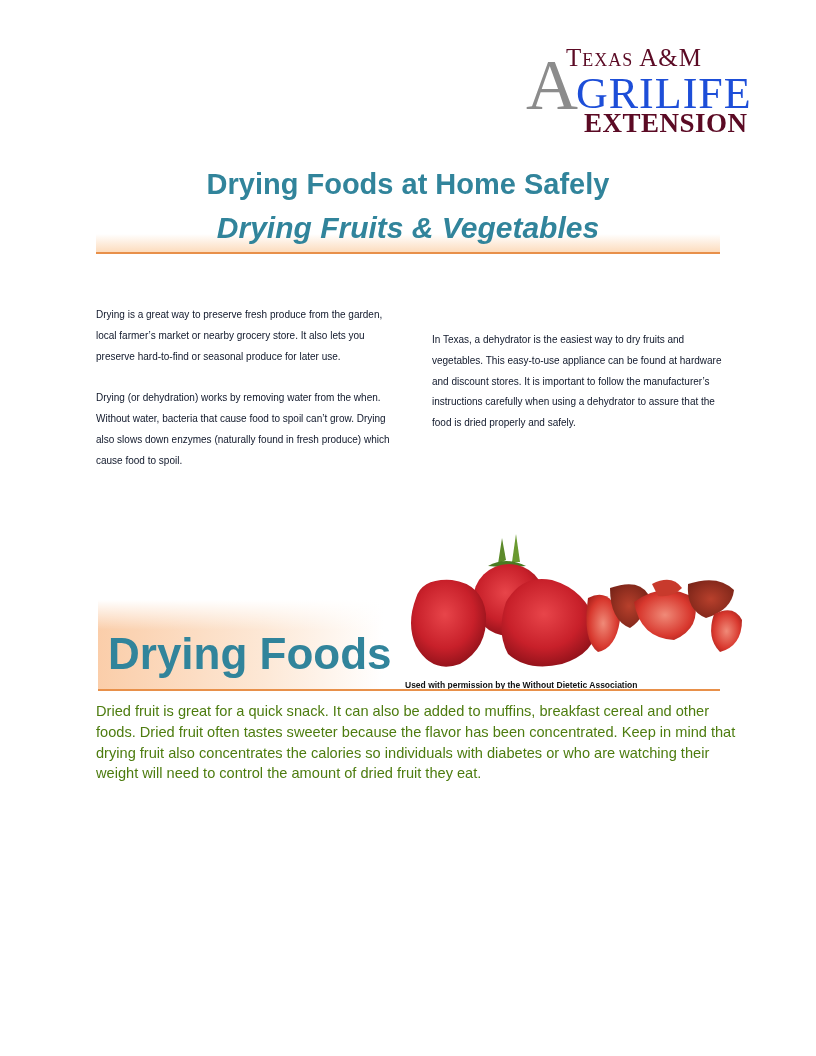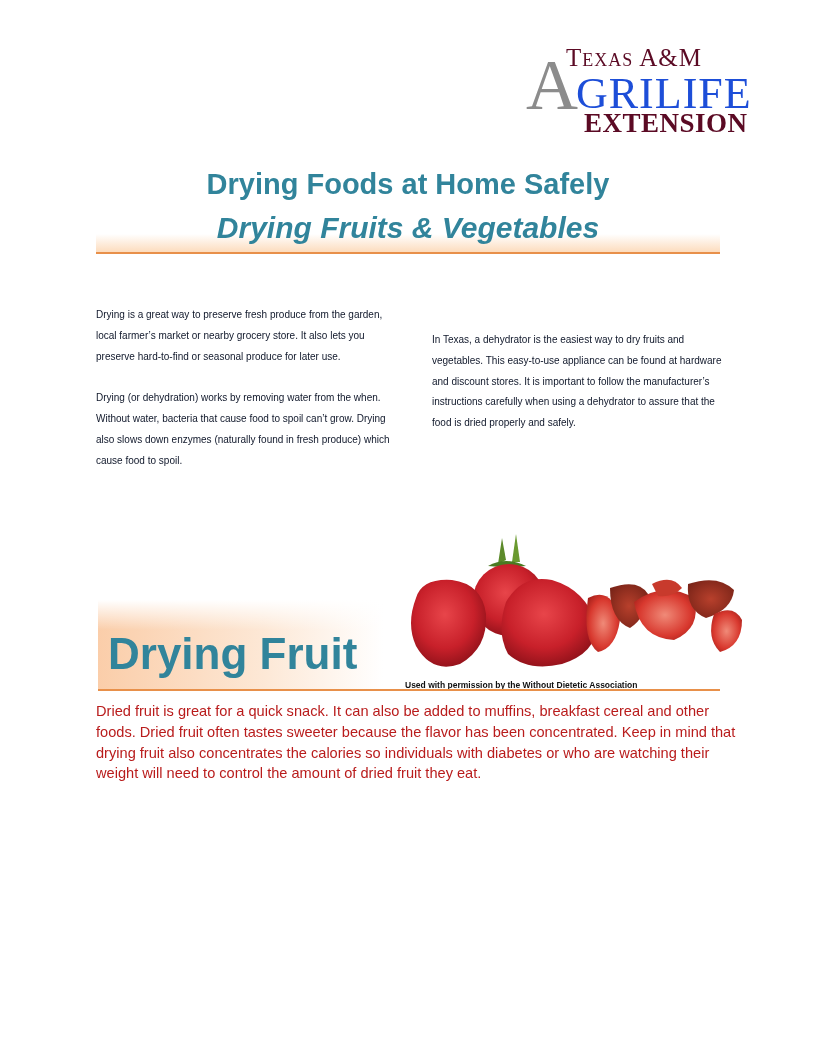--- a/index.html
+++ b/index.html
@@ -68,7 +68,7 @@
 </div>
 
 <div class="fruit-banner"></div>
-<h2 class="fruit-title">Drying Fruit</h2>
+<h2 class="fruit-title">Drying Foods</h2>
 
 <div class="photo">
   <svg width="342" height="150" viewBox="0 0 342 150">

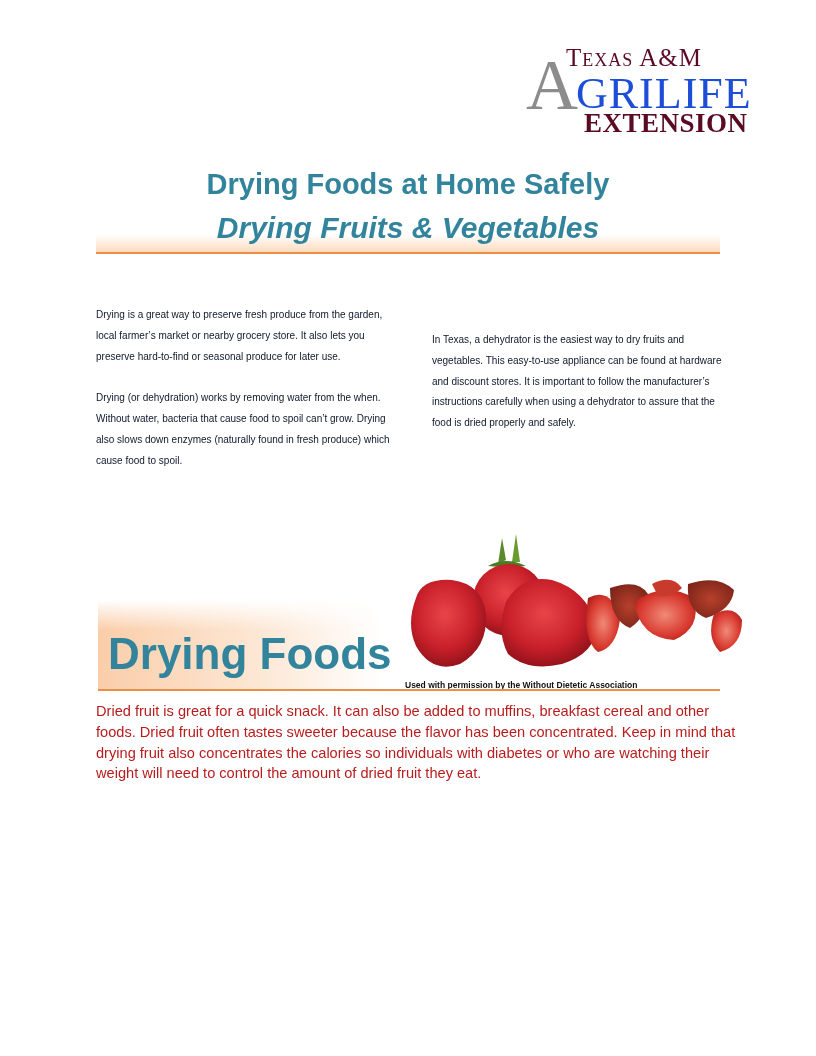--- a/index.html
+++ b/index.html
@@ -39,7 +39,7 @@
   .photo { position: absolute; left: 402px; top: 528px; width: 342px; height: 150px; }
   .caption { position: absolute; left: 405px; top: 680px; font-size: 8.5px; font-weight: bold; color: #111; line-height: 10px; }
 
-  .fruit-text { position: absolute; left: 96px; top: 701px; width: 640px; font-size: 14.6px; line-height: 20.8px; color: #b91c1c; }
+  .fruit-text { position: absolute; left: 96px; top: 701px; width: 640px; font-size: 14.6px; line-height: 20.8px; color: #4d7c0f; }
 </style>
 </head>
 <body>

